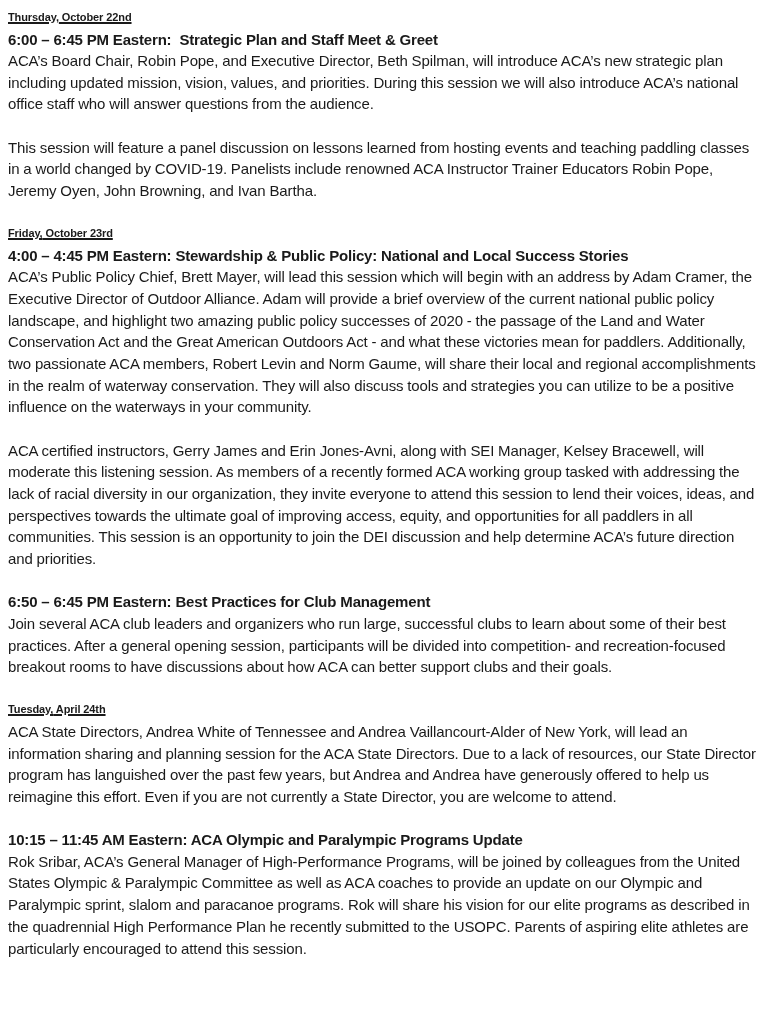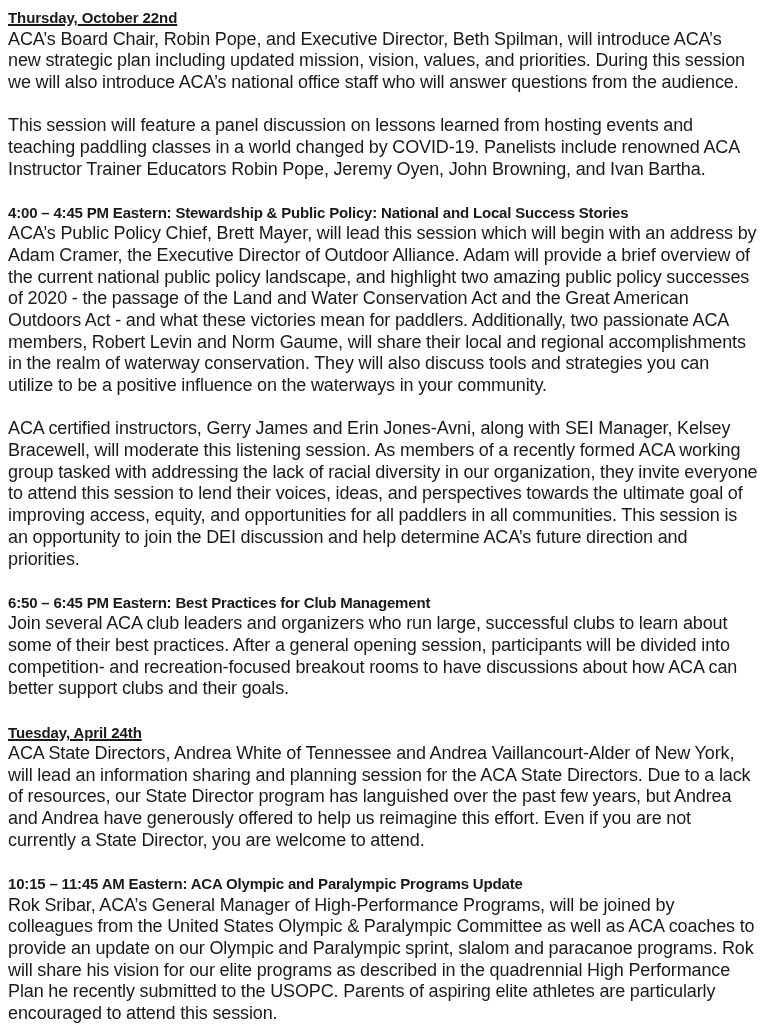--- a/index.html
+++ b/index.html
@@ -24,7 +24,7 @@
     margin: 0;
   }
   .day-heading {
-    font-size: 15px;
+    font-size: 11px;
     font-weight: bold;
     line-height: 21.5px;
     letter-spacing: -0.1px;

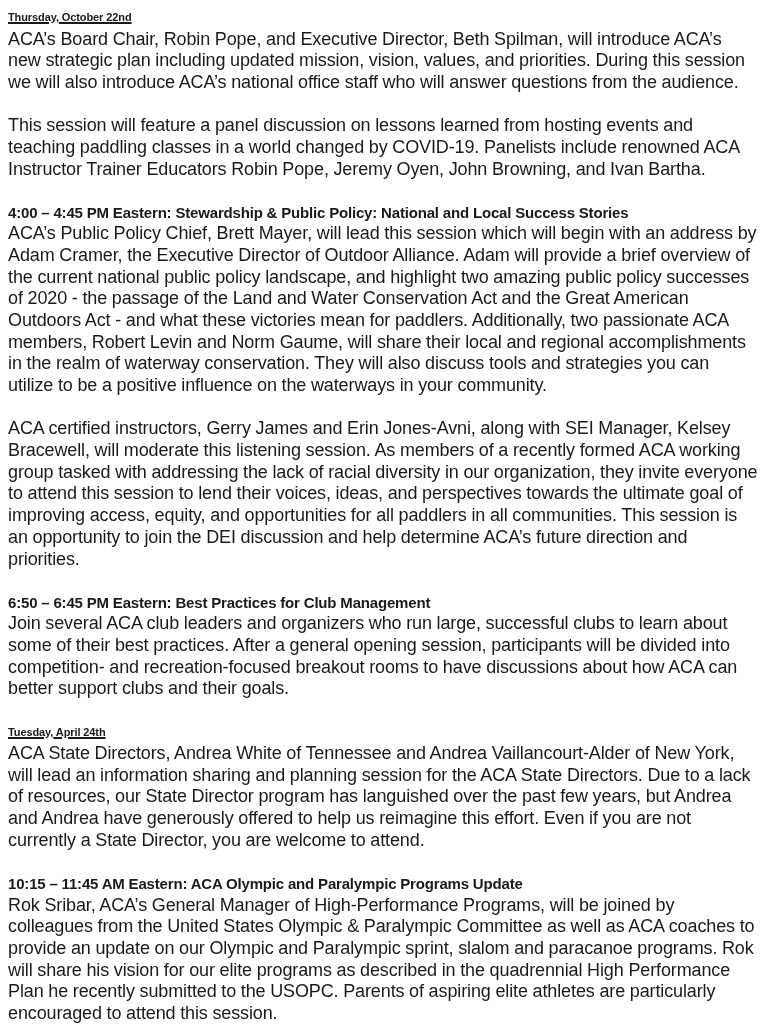--- a/index.html
+++ b/index.html
@@ -69,6 +69,7 @@
     <div class="day-block">
       <div class="day-heading"><span class="u">Thursday,</span><span class="u"> October 22nd</span></div>
       <div class="session">
+        <div class="session-title">6:00 – 6:45 PM Eastern:  Strategic Plan and Staff Meet &amp; Greet</div>
         <div class="session-body">ACA’s Board Chair, Robin Pope, and Executive Director, Beth Spilman, will introduce ACA’s new strategic plan including updated mission, vision, values, and priorities. During this session we will also introduce ACA’s national office staff who will answer questions from the audience.</div>
       </div>
       <div class="gap">&nbsp;</div>

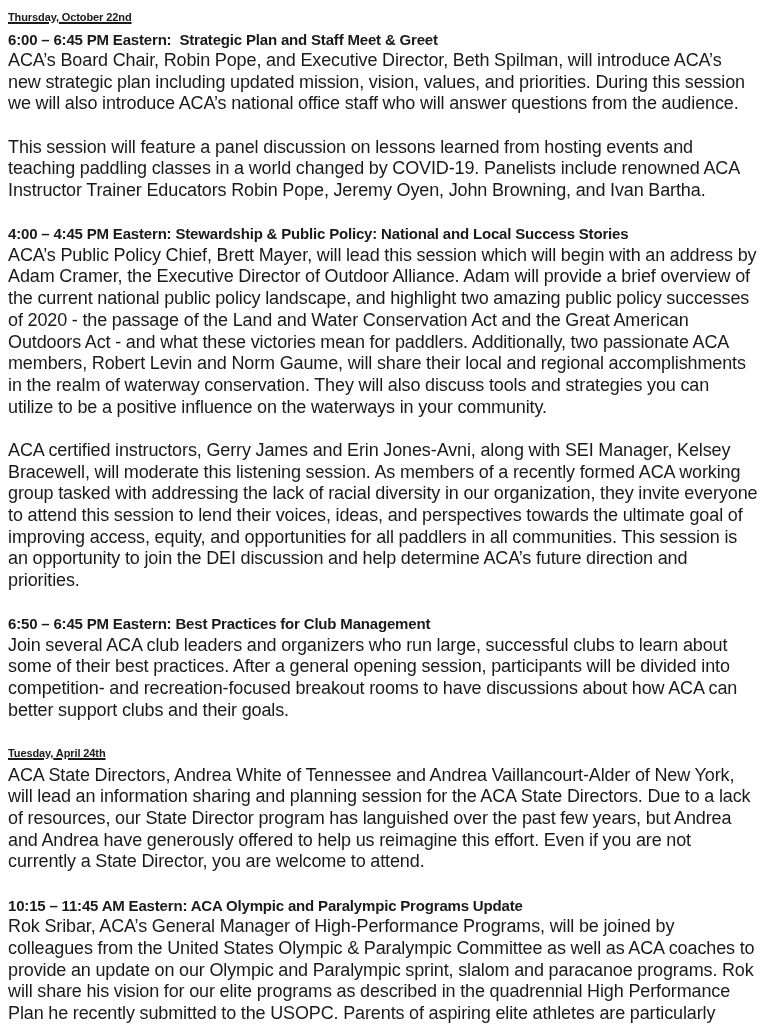--- a/index.html
+++ b/index.html
@@ -48,7 +48,7 @@
     white-space: pre;
   }
   .session-body {
-    font-size: 18px;
+    font-size: 15px;
     font-weight: normal;
     line-height: 21.7px;
     letter-spacing: -0.12px;

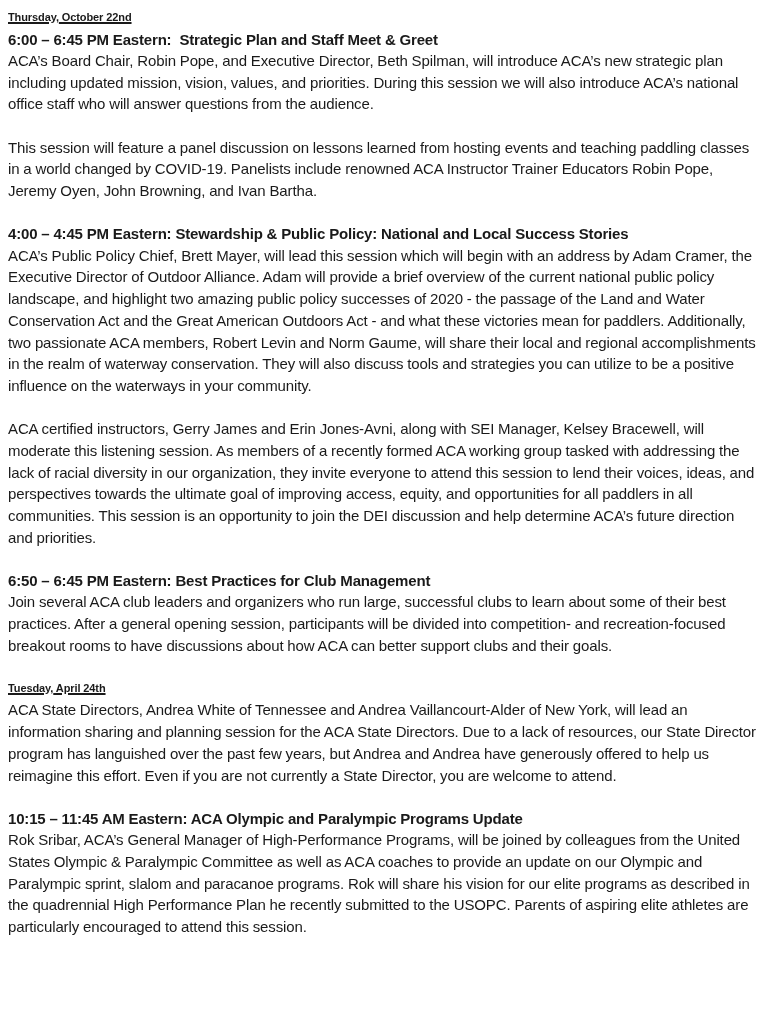--- a/index.html
+++ b/index.html
@@ -79,6 +79,7 @@
       <div class="gap">&nbsp;</div>
     </div>
     <div class="day-block">
+      <div class="day-heading"><span class="u">Friday,</span><span class="u"> October 23rd</span></div>
       <div class="session">
         <div class="session-title">4:00 – 4:45 PM Eastern: Stewardship &amp; Public Policy: National and Local Success Stories</div>
         <div class="session-body">ACA’s Public Policy Chief, Brett Mayer, will lead this session which will begin with an address by Adam Cramer, the Executive Director of Outdoor Alliance. Adam will provide a brief overview of the current national public policy landscape, and highlight two amazing public policy successes of 2020 - the passage of the Land and Water Conservation Act and the Great American Outdoors Act - and what these victories mean for paddlers. Additionally, two passionate ACA members, Robert Levin and Norm Gaume, will share their local and regional accomplishments in the realm of waterway conservation. They will also discuss tools and strategies you can utilize to be a positive influence on the waterways in your community.</div>

